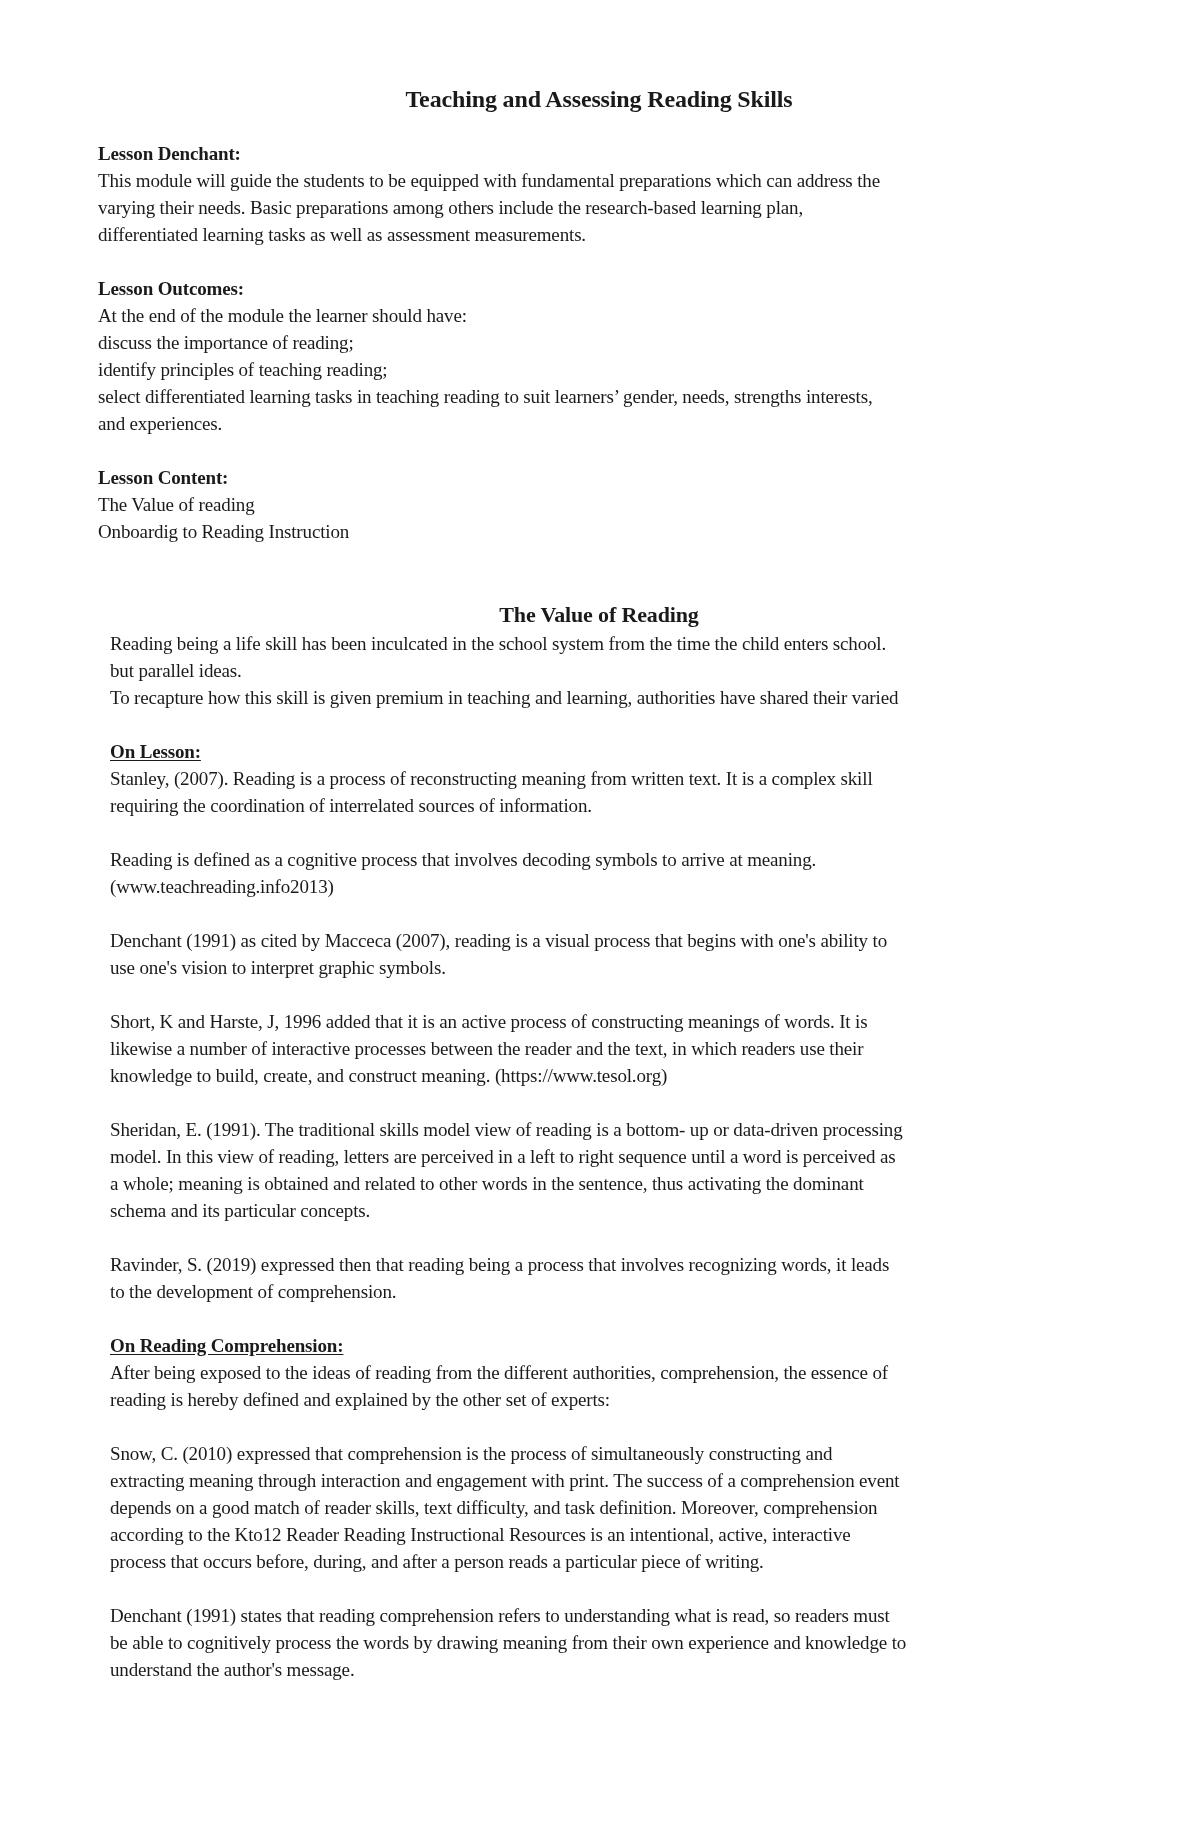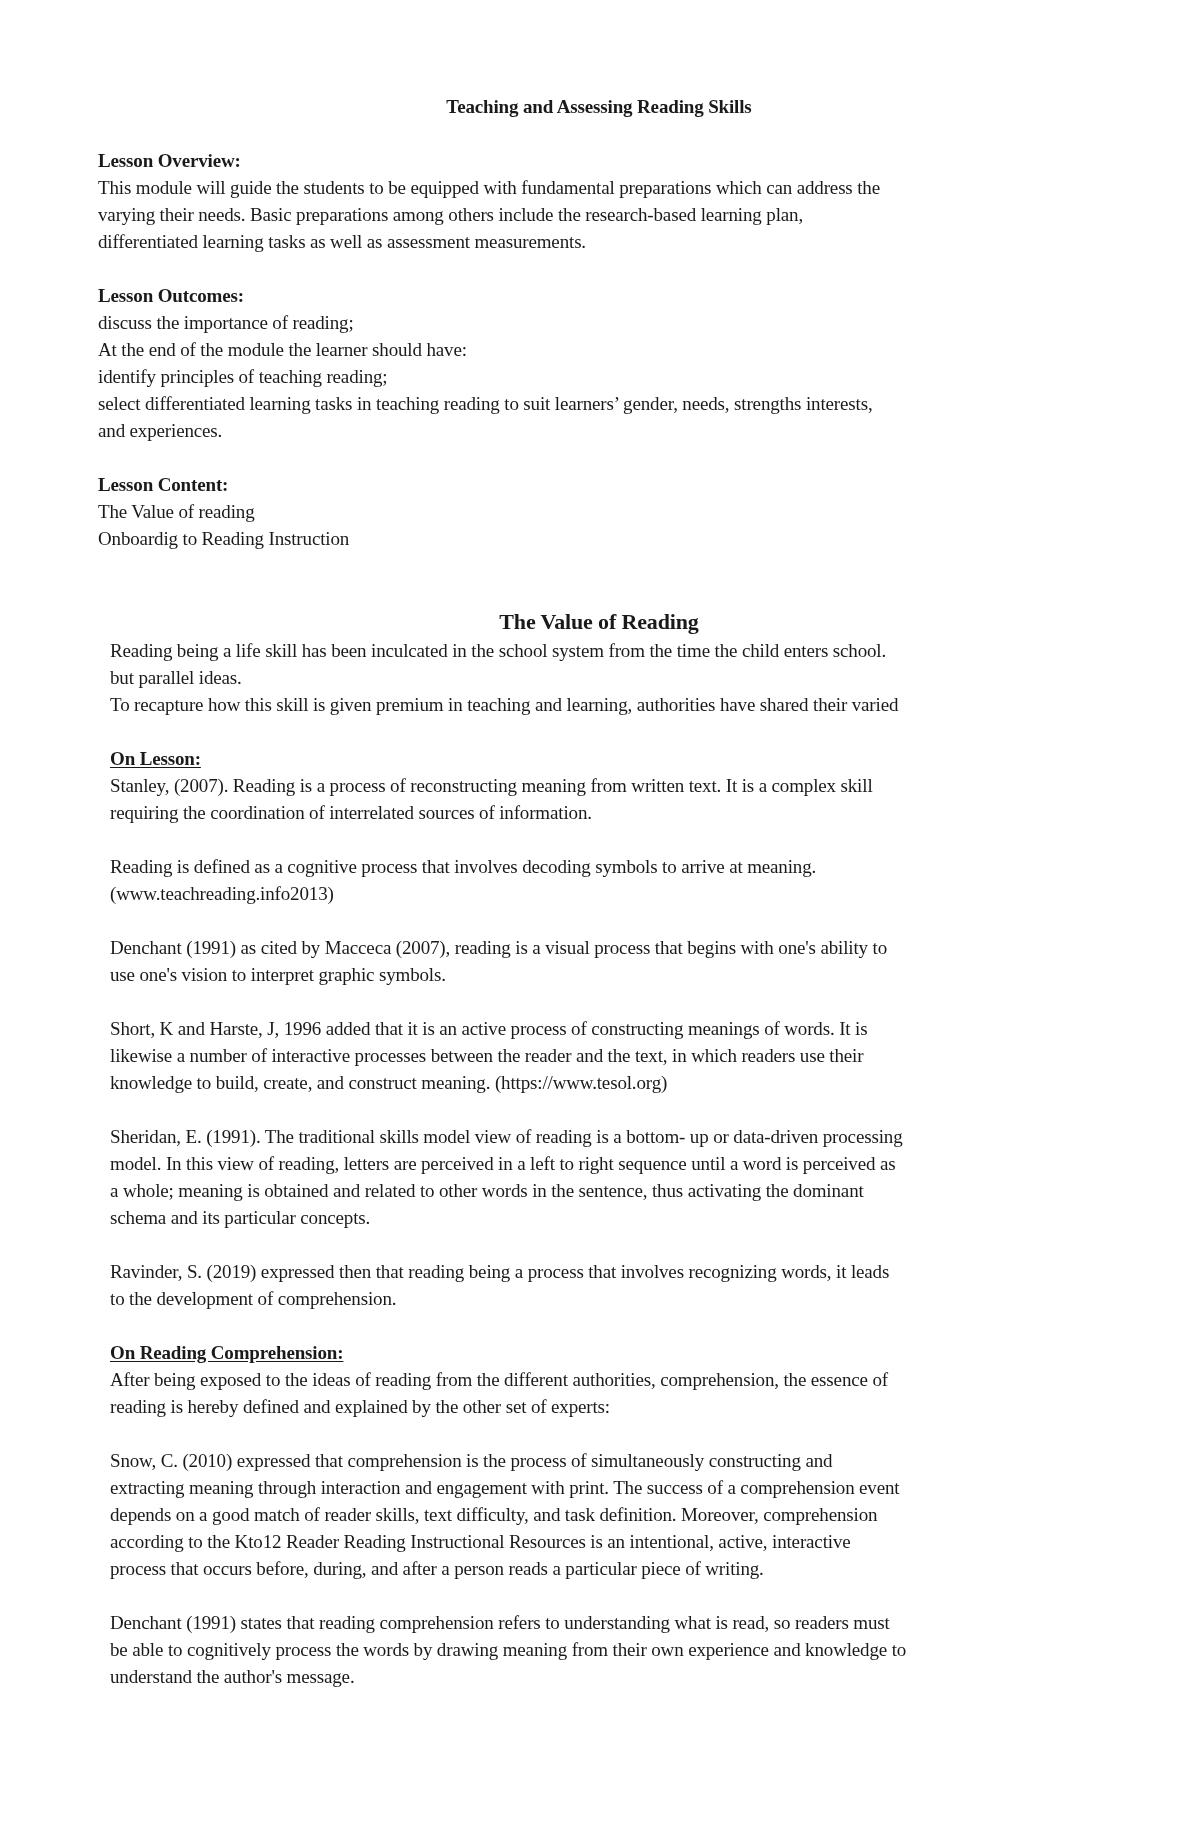--- a/index.html
+++ b/index.html
@@ -27,9 +27,9 @@
     .title {
       text-align: center;
       font-weight: bold;
-      font-size: 19px;
+      font-size: 24px;
       line-height: 27px;
-      margin: 11px 0 27px 0;
+      margin: 4px 0 27px 0;
       padding-right: 0;
       position: relative;
       left: -50px;

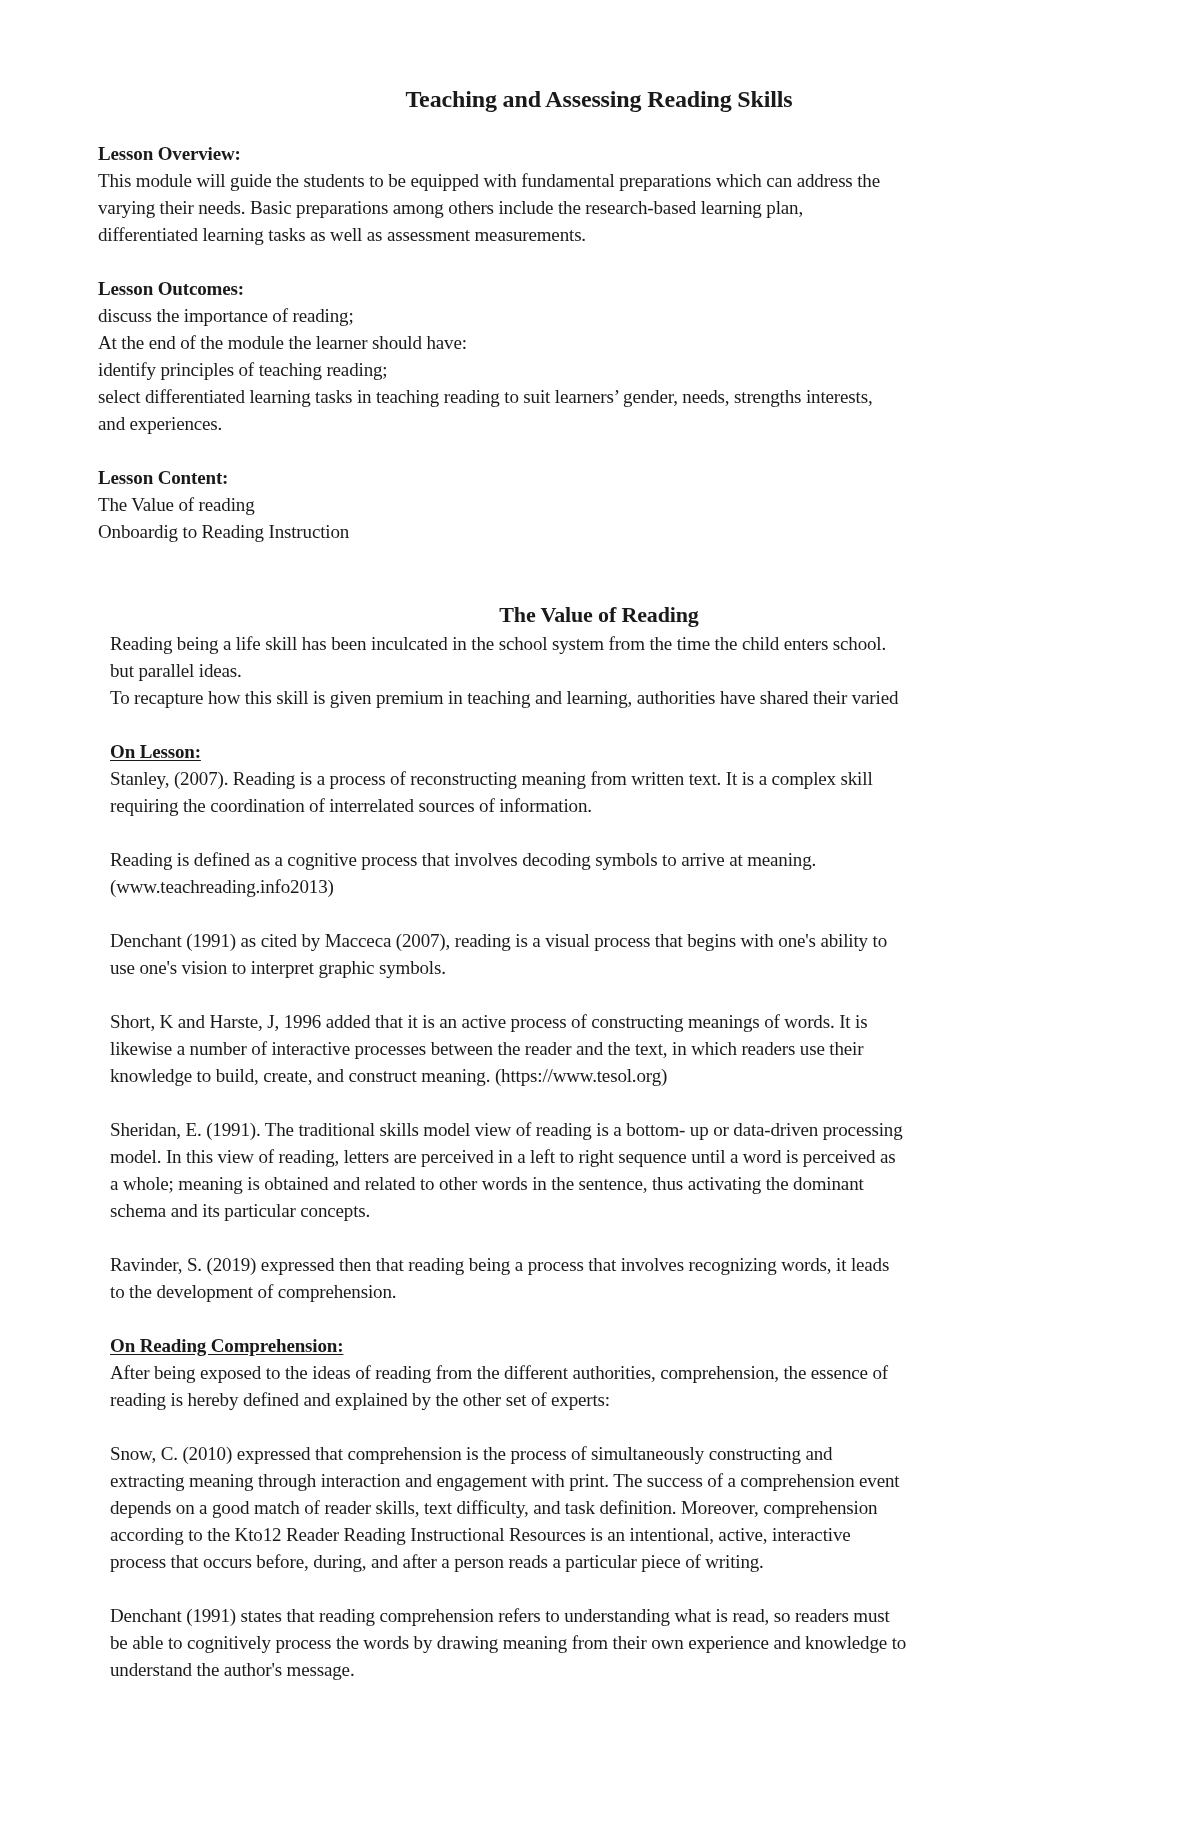--- a/index.html
+++ b/index.html
@@ -66,7 +66,7 @@
   <div class="title">Teaching and Assessing Reading Skills</div>
 
   <div class="section">
-    <span class="label">Lesson Overview:</span>
+    <span class="label">Lesson Denchant:</span>
     <span class="line">This module will guide the students to be  equipped with fundamental preparations which can address the</span>
     <span class="line">varying their needs. Basic preparations among others include the research-based learning plan,</span>
     <span class="line">differentiated learning tasks as well as assessment measurements.</span>

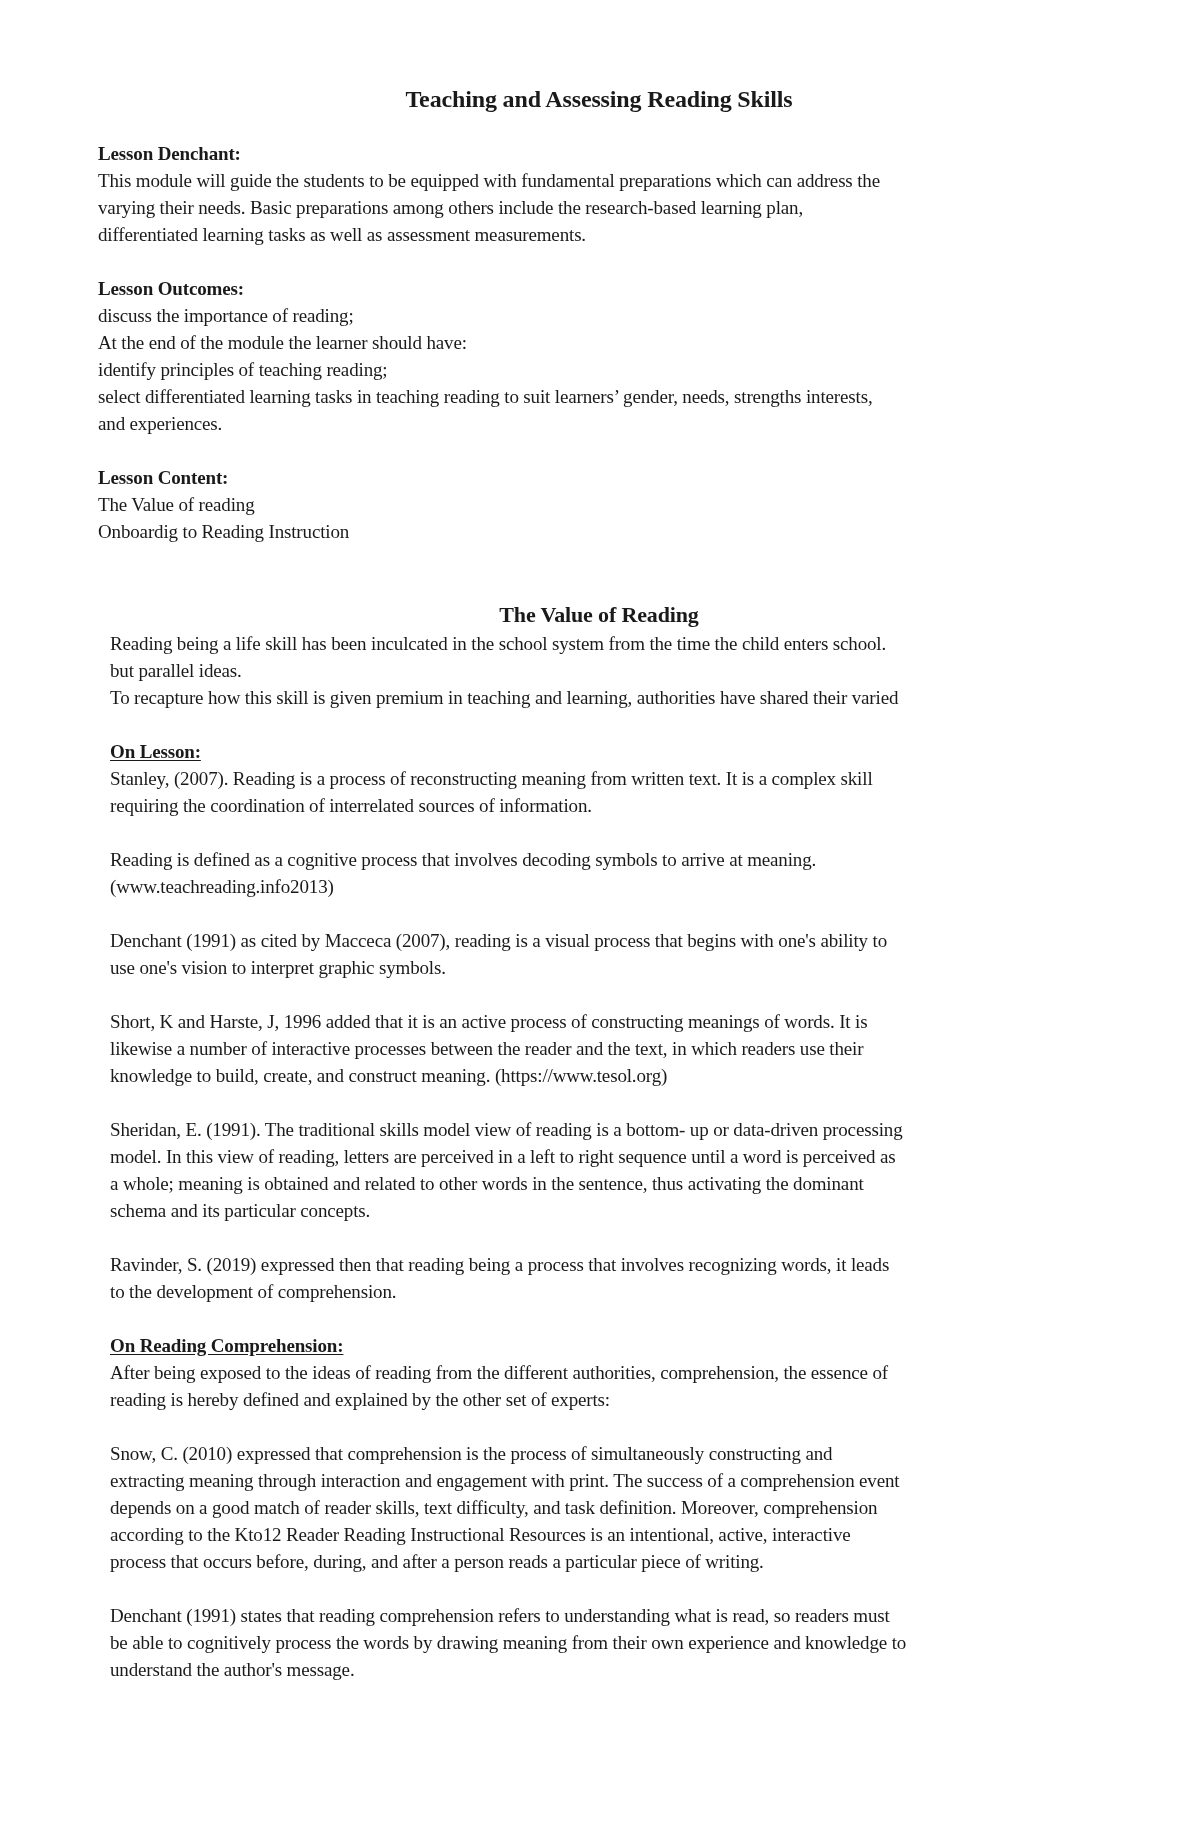--- a/index.html
+++ b/index.html
@@ -74,8 +74,8 @@
 
   <div class="section">
     <span class="label">Lesson Outcomes:</span>
+    <span class="line">At the end of the module the learner should have:</span>
     <span class="line">discuss the importance of reading;</span>
-    <span class="line">At the end of the module the learner should have:</span>
     <span class="line">identify principles of teaching reading;</span>
     <span class="line">select differentiated learning tasks in teaching reading to suit learners’ gender, needs, strengths interests,</span>
     <span class="line">and experiences.</span>

